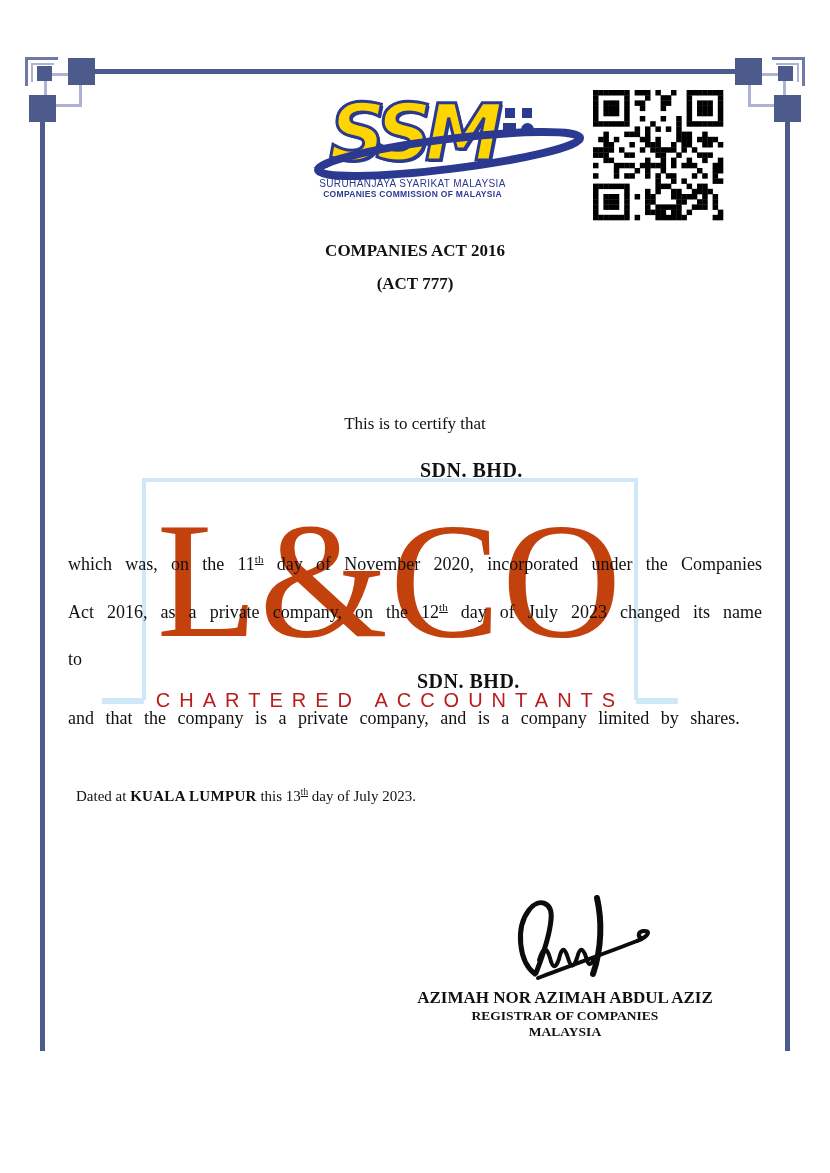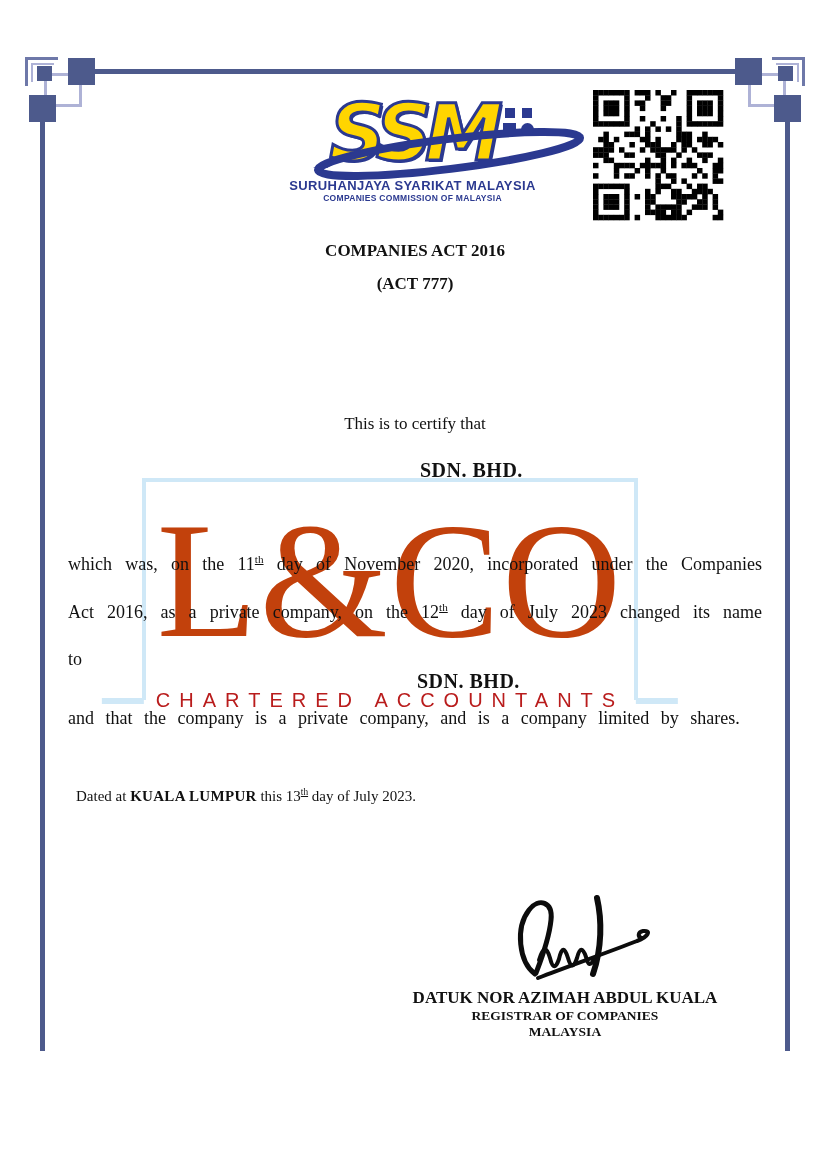--- a/index.html
+++ b/index.html
@@ -34,8 +34,8 @@
   .ssm-dots .d2{width:10px;height:10px;right:0;top:0;}
   .ssm-dots .d3{width:13px;height:13px;right:16px;top:15px;}
   .ssm-dots .d4{width:13px;height:13px;right:-2px;top:15px;border-radius:50%;}
-  .ssm-org1{margin-top:2px;font-family:"Liberation Sans",sans-serif;font-weight:bold;
-     font-size:13px;letter-spacing:.4px;color:var(--c-navy);}
+  .ssm-org1{margin-top:2px;font-family:"Liberation Sans",sans-serif;font-weight:normal;
+     font-size:10px;letter-spacing:.4px;color:var(--c-navy);}
   .ssm-org2{font-family:"Liberation Sans",sans-serif;font-weight:bold;
      font-size:8.5px;letter-spacing:.3px;color:var(--c-navy);}
 

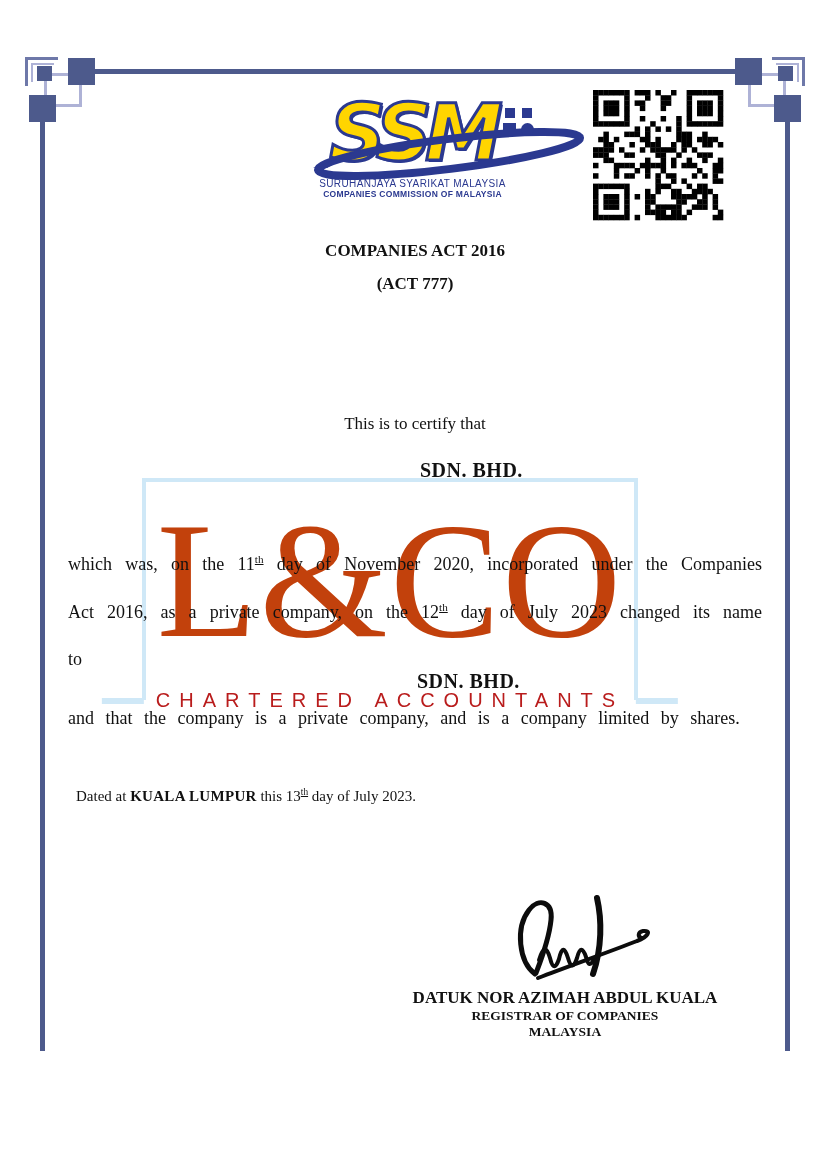--- a/index.html
+++ b/index.html
@@ -477,7 +477,7 @@
     </g>
   </svg>
   <div class="abs signatory">
-    <div class="sg-name">DATUK NOR AZIMAH ABDUL KUALA</div>
+    <div class="sg-name">AZIMAH NOR AZIMAH ABDUL AZIZ</div>
     <div class="sg-title">REGISTRAR OF COMPANIES</div>
     <div class="sg-country">MALAYSIA</div>
   </div>

